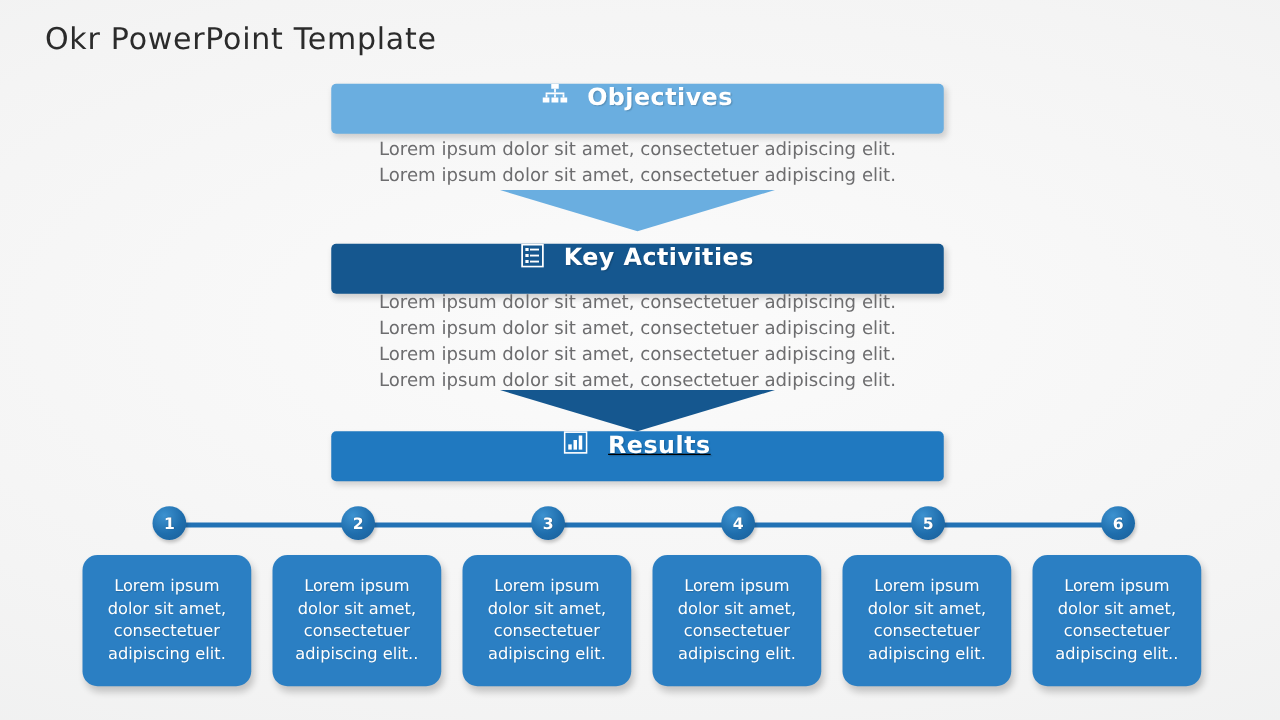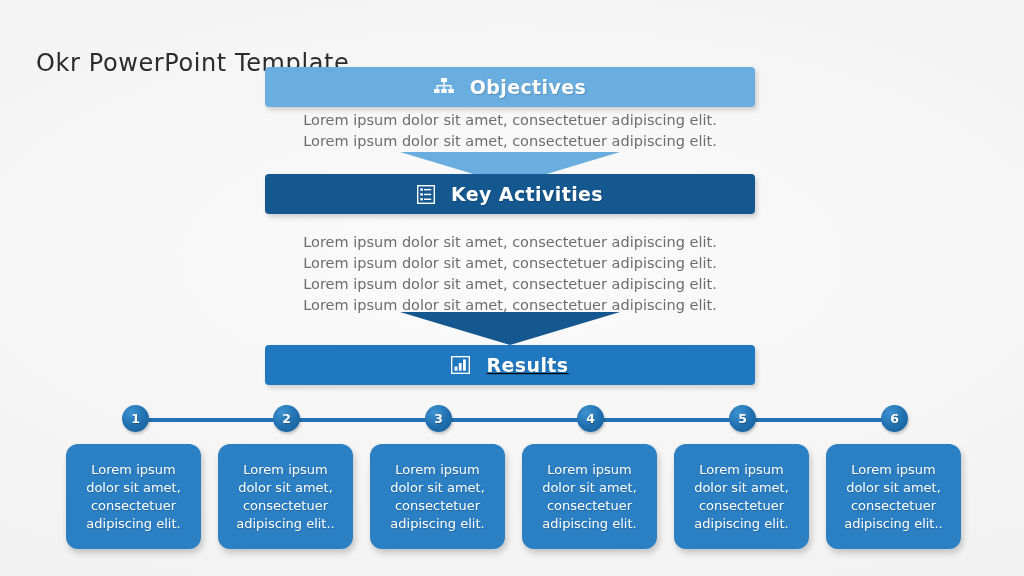--- a/index.html
+++ b/index.html
@@ -20,7 +20,6 @@
     font-size:24px; font-weight:400; color:#2b2b2b;
     letter-spacing:0.6px;
     font-family:"DejaVu Sans", sans-serif;
-    margin-top:32px;
   }
 
   

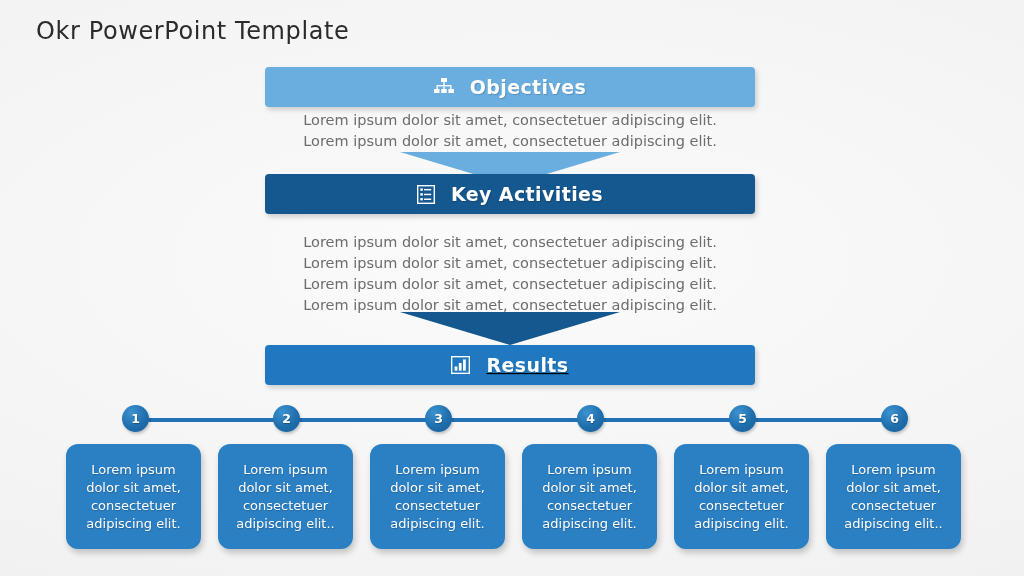--- a/index.html
+++ b/index.html
@@ -27,7 +27,7 @@
     position:absolute;
     left:265px; width:490px; height:40px;
     border-radius:4px;
-    display:flex; align-items:center; justify-content:center;
+    display:flex; align-items:flex-start; justify-content:center;
     gap:16px;
     box-shadow: 2px 3px 5px rgba(0,0,0,0.17);
   }

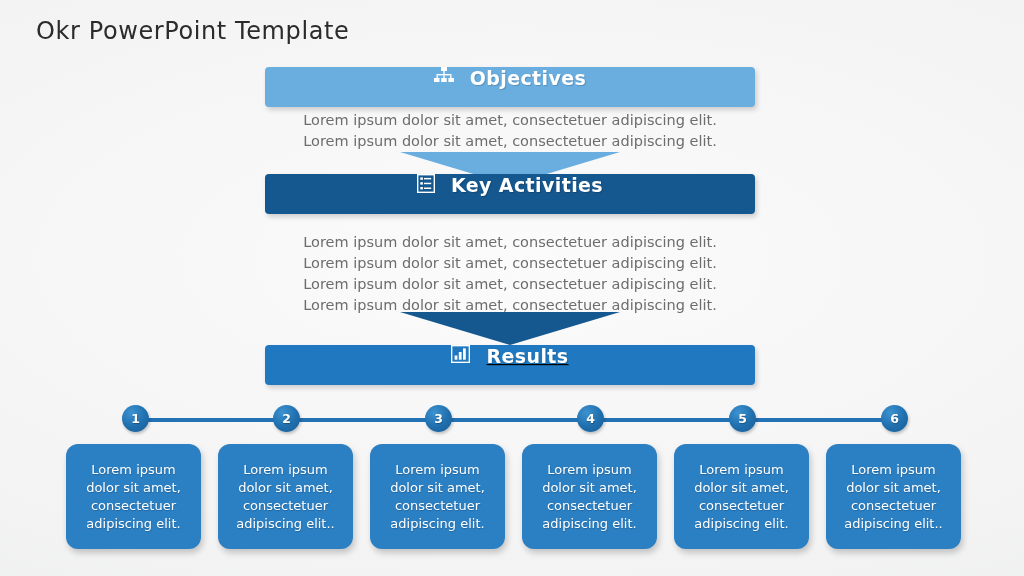--- a/index.html
+++ b/index.html
@@ -39,7 +39,7 @@
   .okr-bar .bar-icon { display:flex; align-items:center; }
 
   #bar-objectives { top:67px; background:#6aaee0; }
-  #bar-keyactivities { top:174px; background:#15578f; }
+  #bar-keyactivities { top:195px; background:#15578f; }
   #bar-results { top:345px; background:#2079c0;text-decoration:underline; }
 
   

